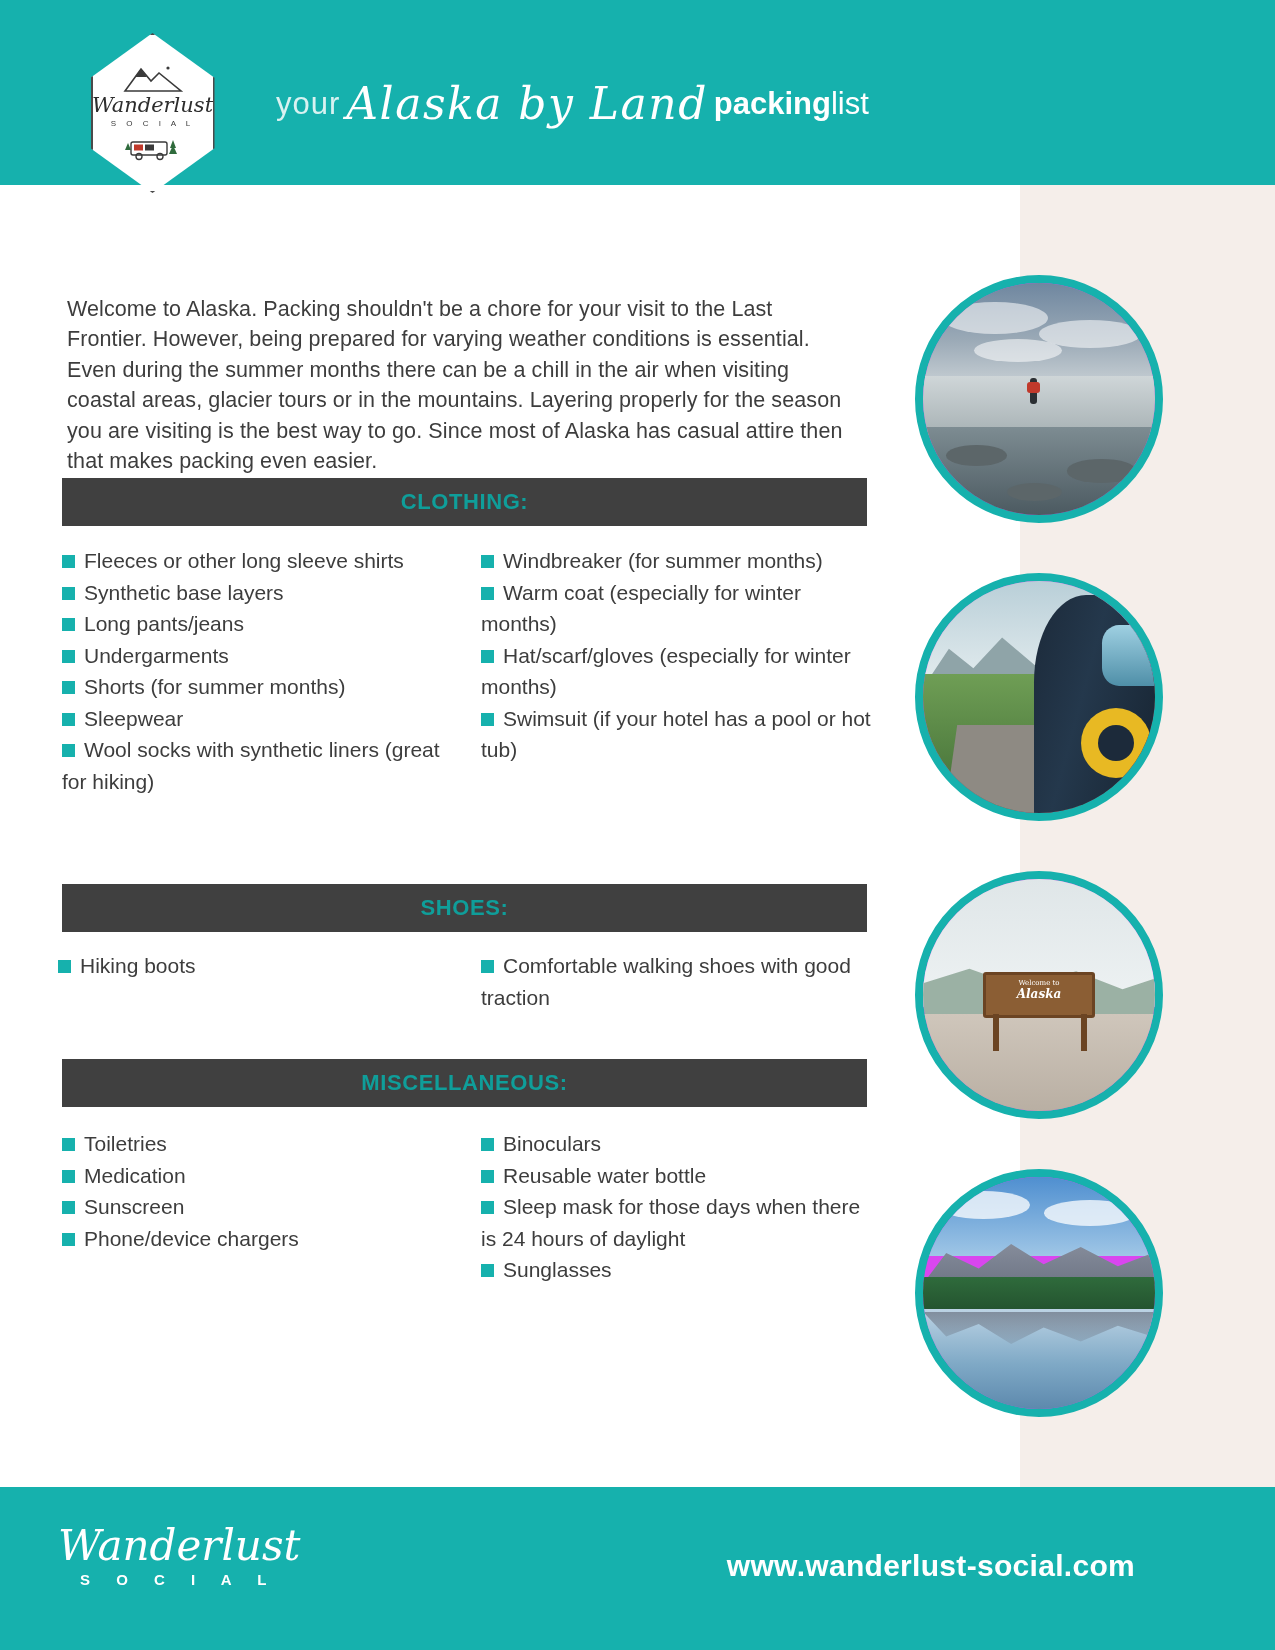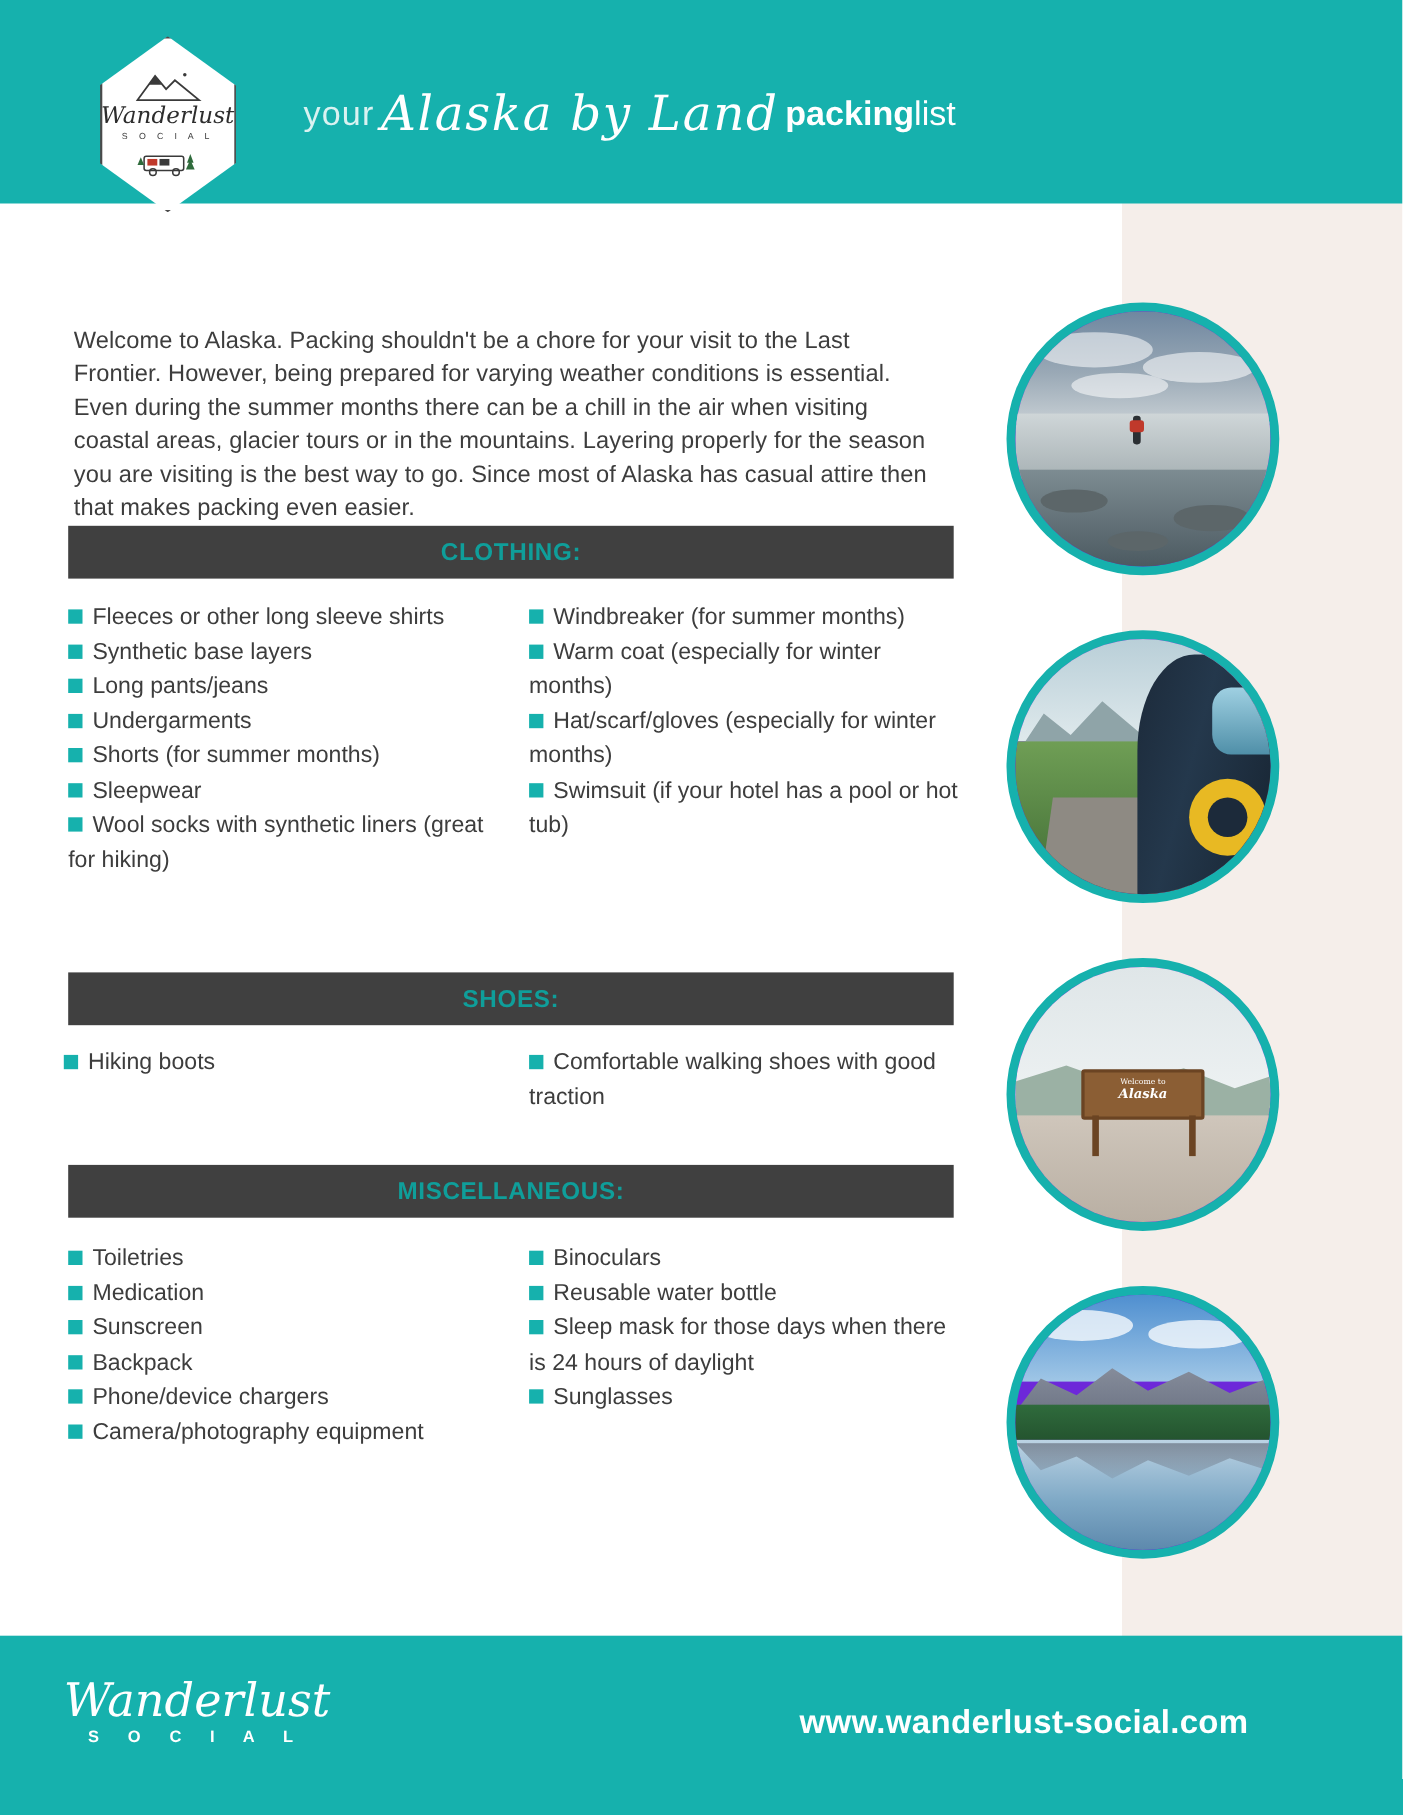--- a/index.html
+++ b/index.html
@@ -201,7 +201,7 @@
     border-radius: 50%;
     border: 8px solid #16b1ad;
     overflow: hidden;
-    background: #6d28d9;
+    background: #d946ef;
   }
   .photo .inner { position: absolute; left:0; top:0; width:100%; height:100%; }
 

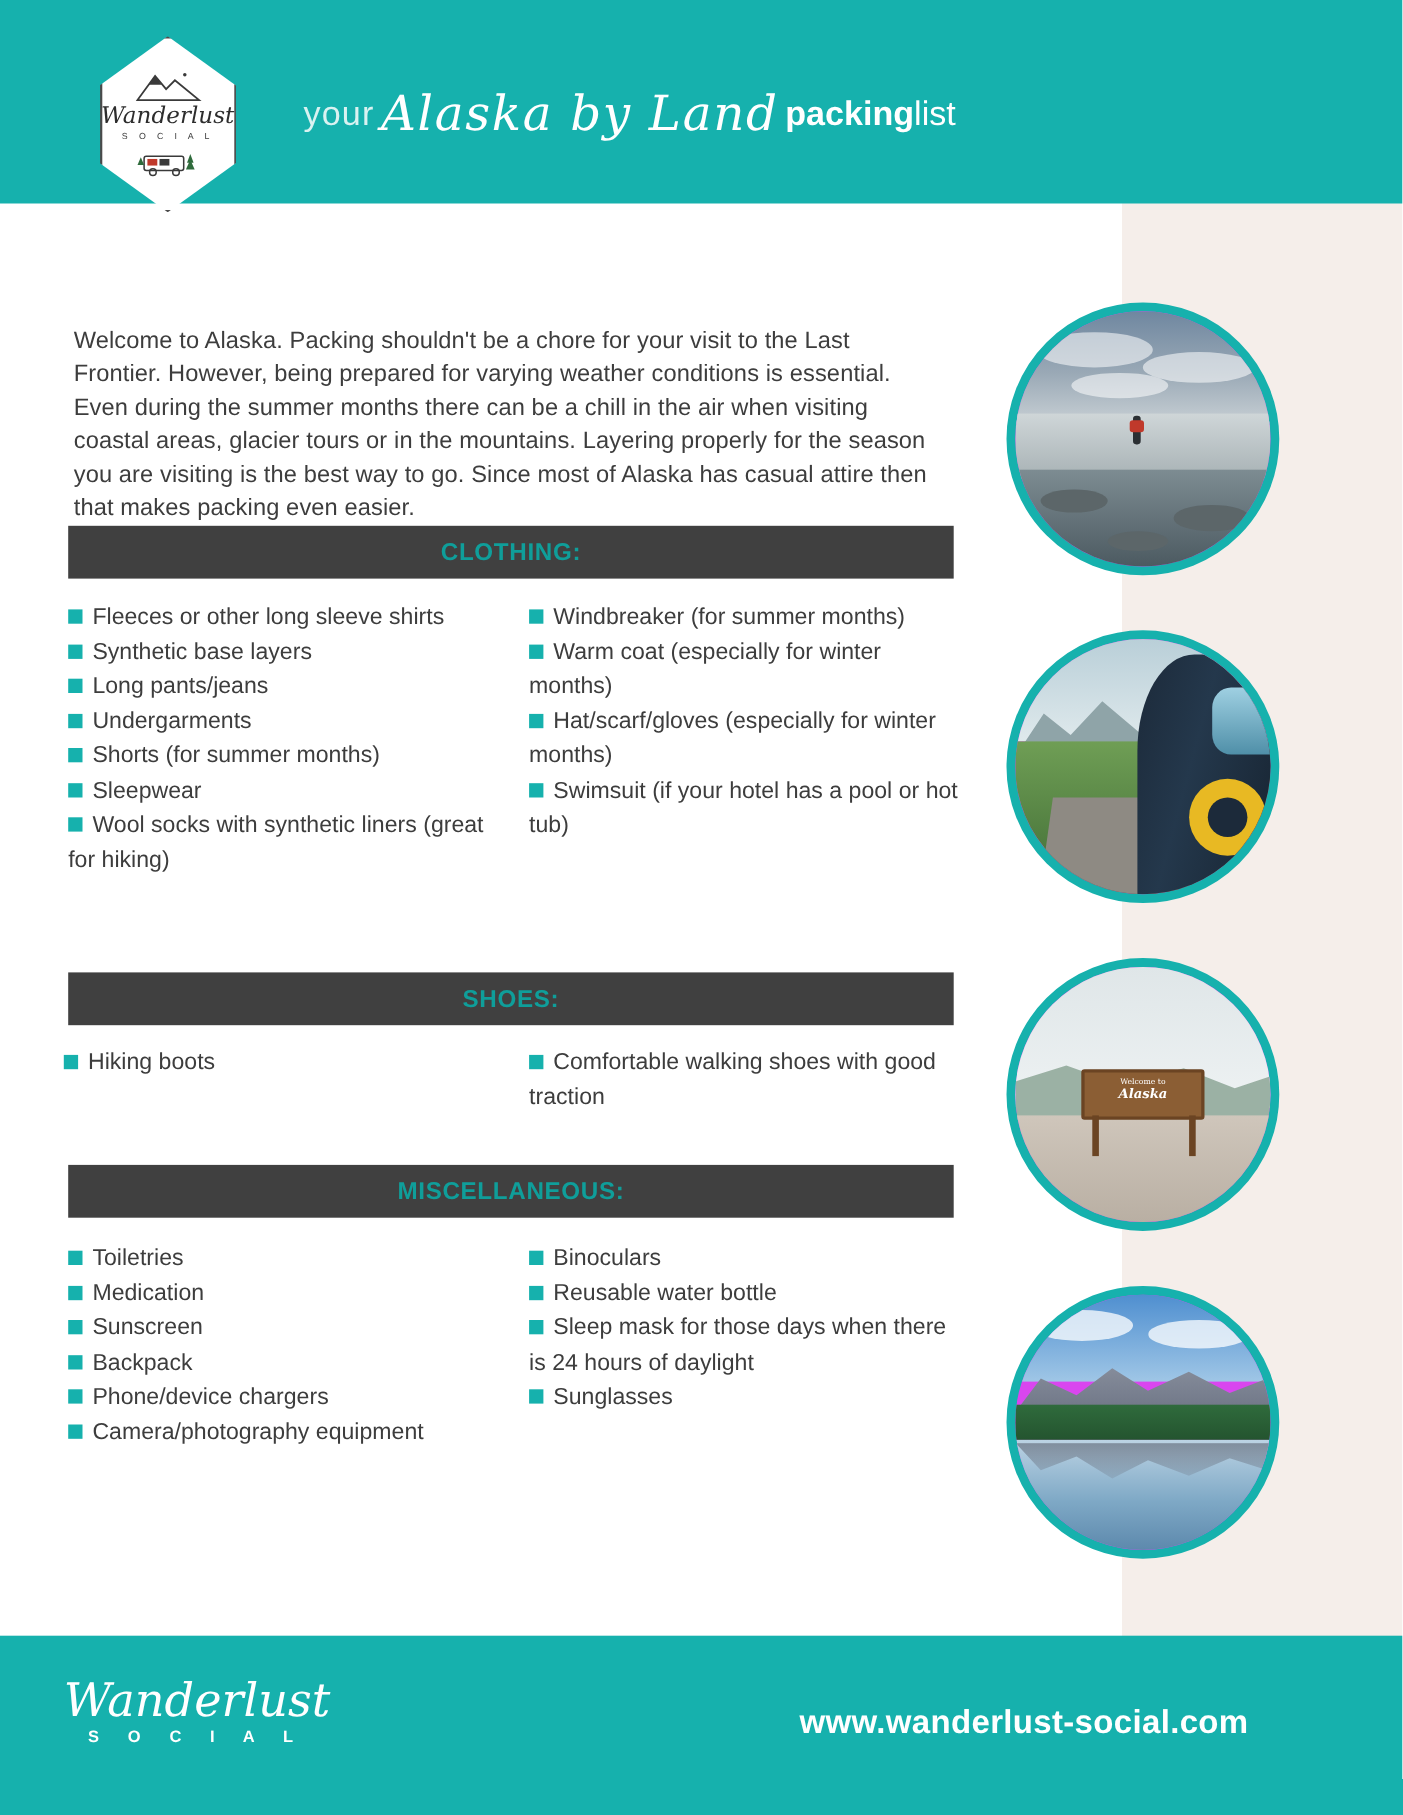--- a/index.html
+++ b/index.html
@@ -390,7 +390,6 @@
     <div class="li"><span class="sq"></span><span>Toiletries</span></div>
     <div class="li"><span class="sq"></span><span>Medication</span></div>
     <div class="li"><span class="sq"></span><span>Sunscreen</span></div>
-    <div class="li"><span class="sq"></span><span>Backpack</span></div>
     <div class="li"><span class="sq"></span><span>Phone/device chargers</span></div>
     <div class="li"><span class="sq"></span><span>Camera/photography equipment</span></div>
   </div>

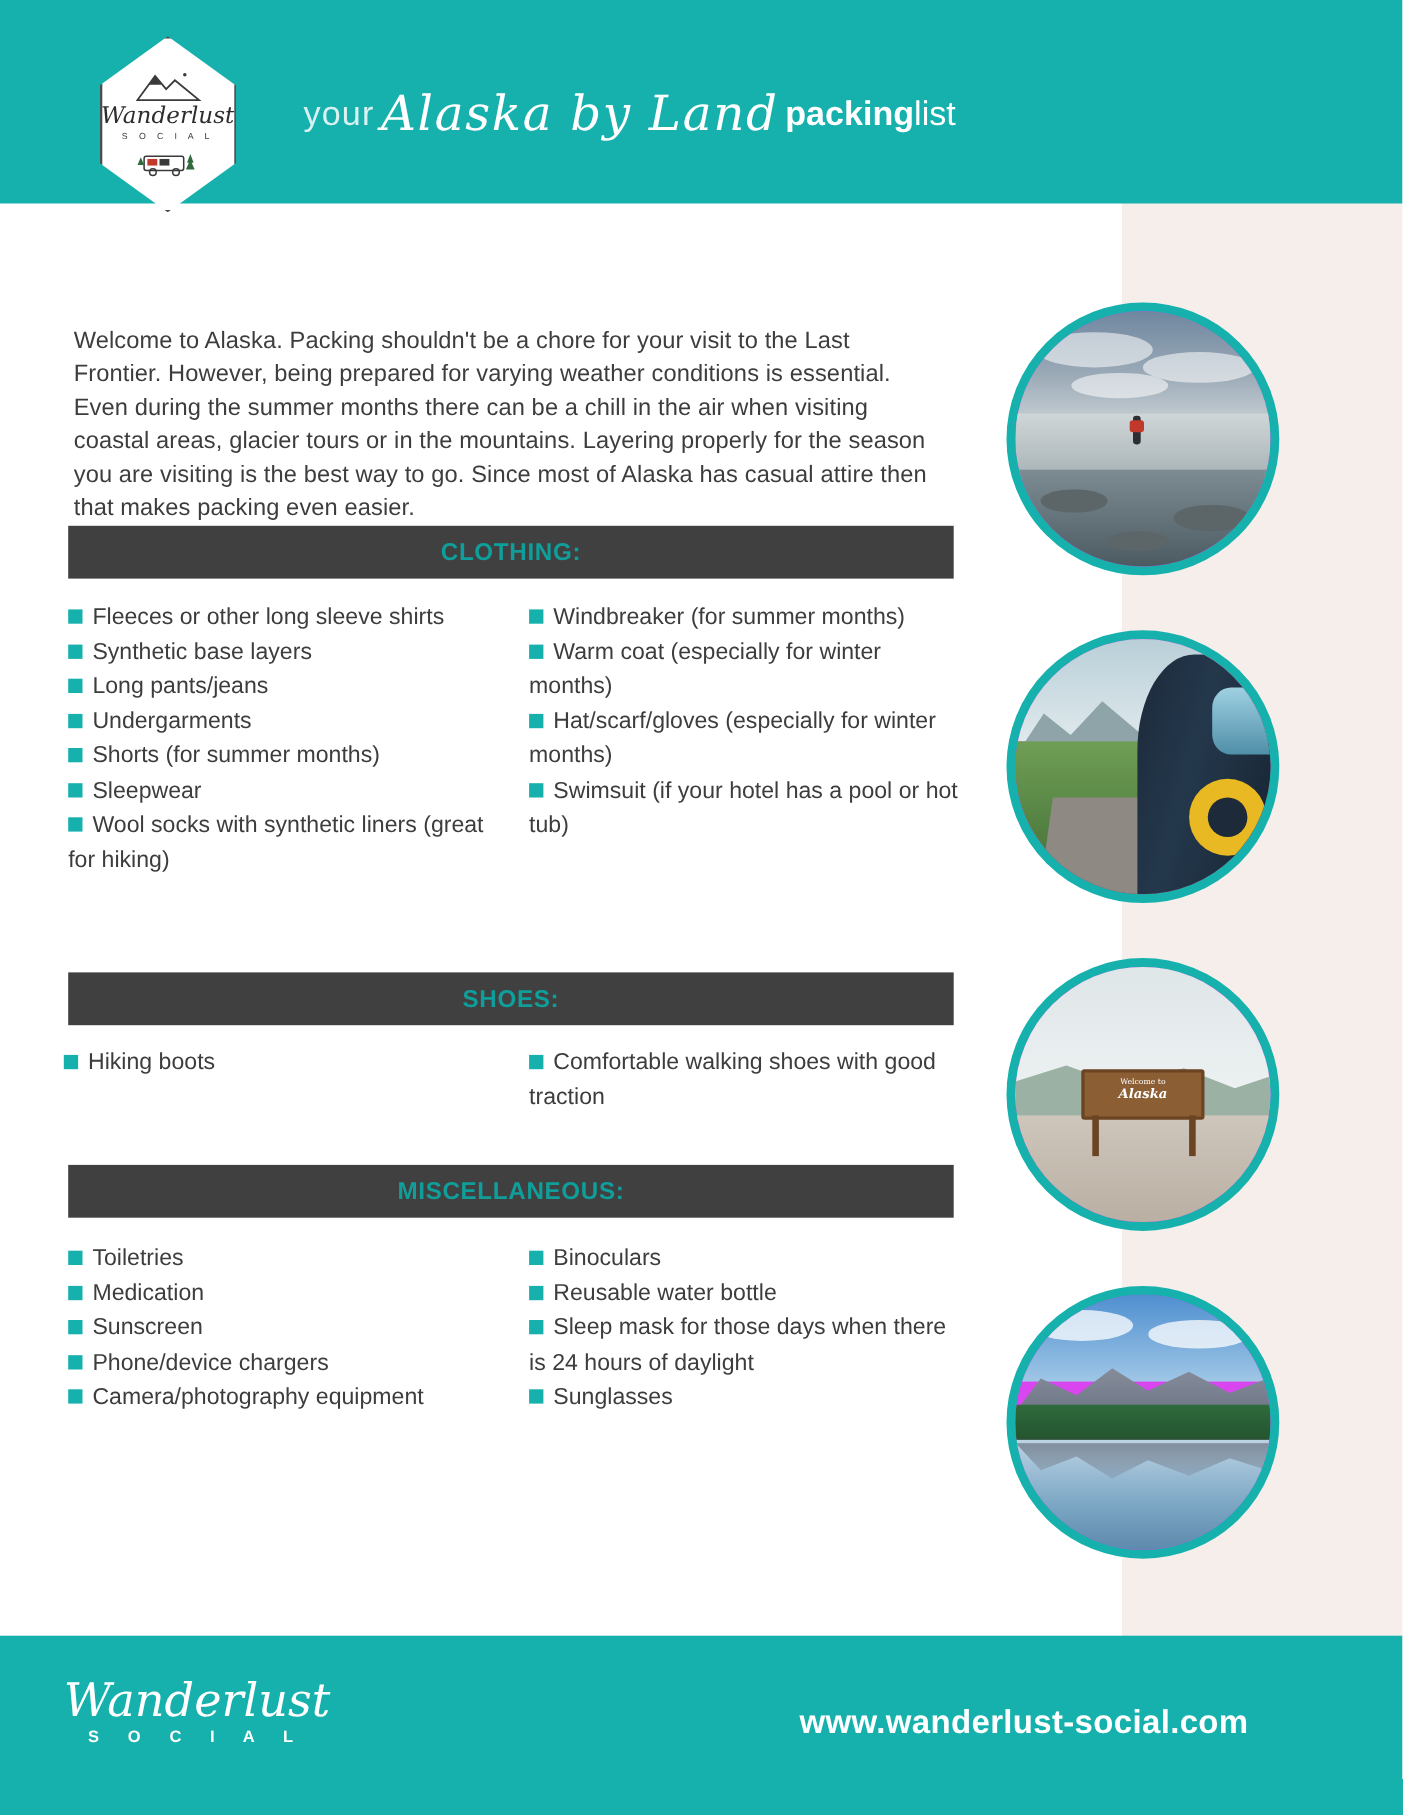--- a/index.html
+++ b/index.html
@@ -391,7 +391,6 @@
     <div class="li"><span class="sq"></span><span>Medication</span></div>
     <div class="li"><span class="sq"></span><span>Sunscreen</span></div>
     <div class="li"><span class="sq"></span><span>Phone/device chargers</span></div>
-    <div class="li"><span class="sq"></span><span>Camera/photography equipment</span></div>
   </div>
 
   <div class="col" style="left:481px; top:1128px; width:400px;">

